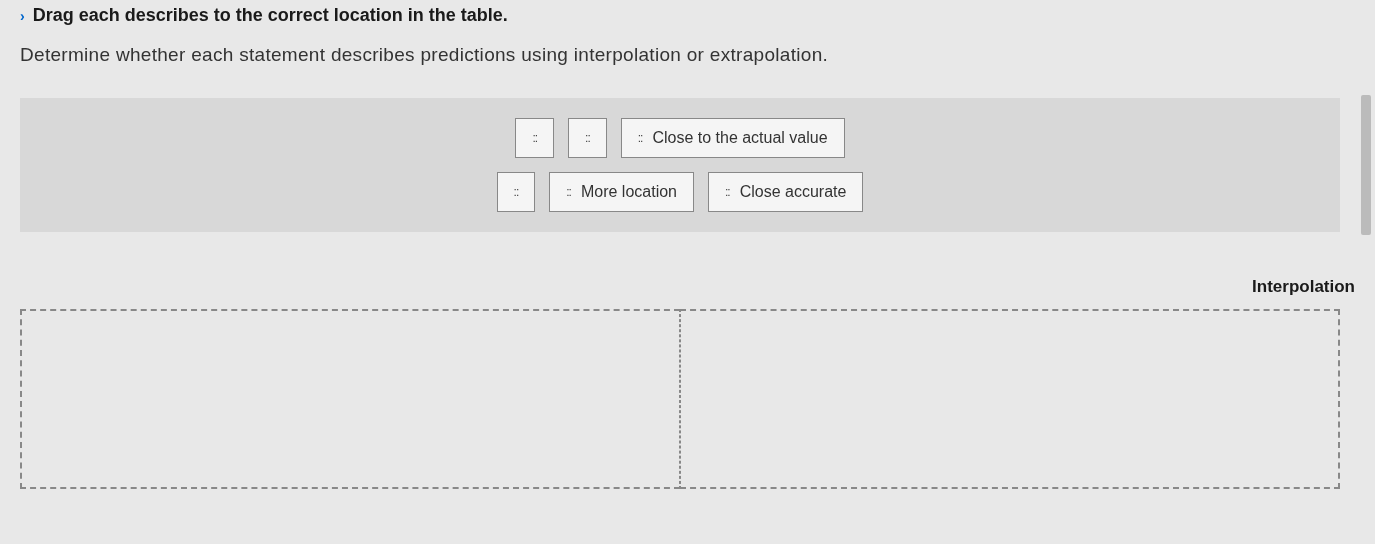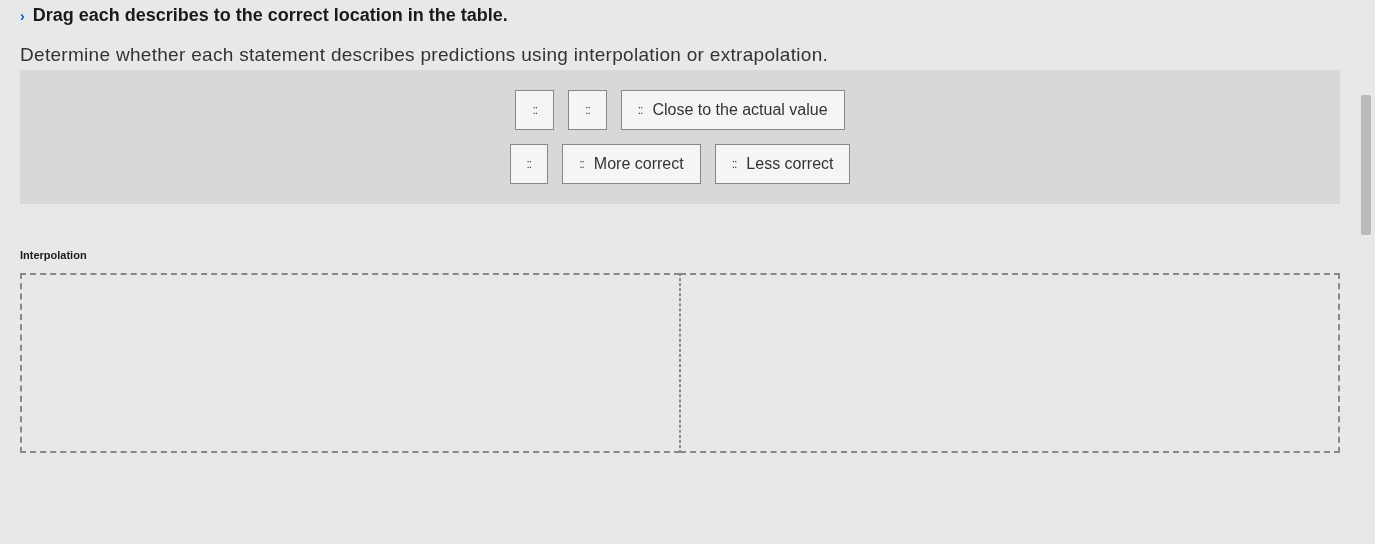--- a/index.html
+++ b/index.html
@@ -32,7 +32,7 @@
     .question-text {
       font-size: 19px;
       color: #333;
-      margin-bottom: 4px;
+      margin-bottom: 32px;
       letter-spacing: 0.3px;
     }
     .drag-items-container {

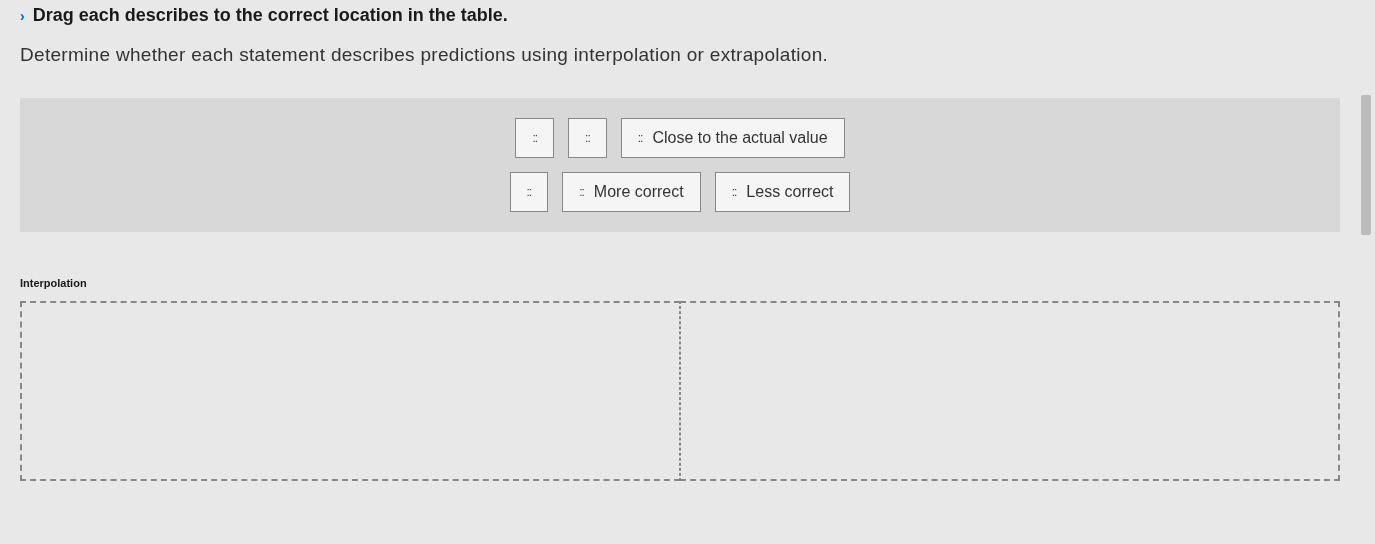--- a/index.html
+++ b/index.html
@@ -134,7 +134,7 @@
     </div>
     <div class="drag-item">
       <span class="drag-handle">::</span>
-      <span>More correct</span>
+      <span>More location</span>
     </div>
     <div class="drag-item">
       <span class="drag-handle">::</span>

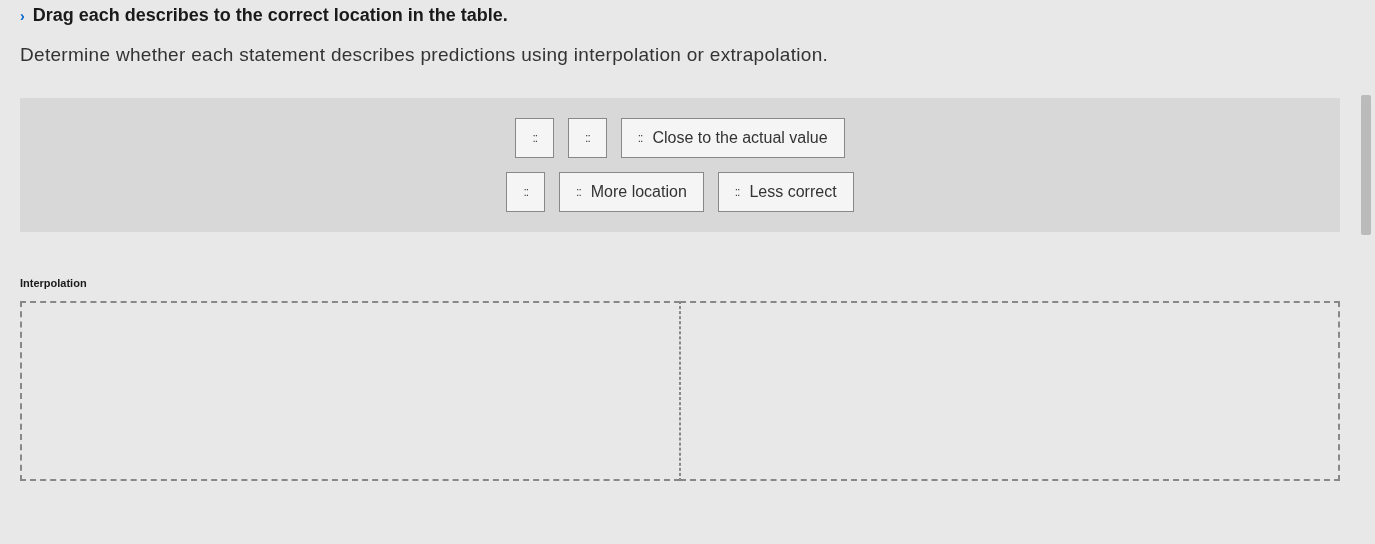--- a/index.html
+++ b/index.html
@@ -138,7 +138,7 @@
     </div>
     <div class="drag-item">
       <span class="drag-handle">::</span>
-      <span>Less correct</span>
+      <span>Close accurate</span>
     </div>
   </div>
 </div>

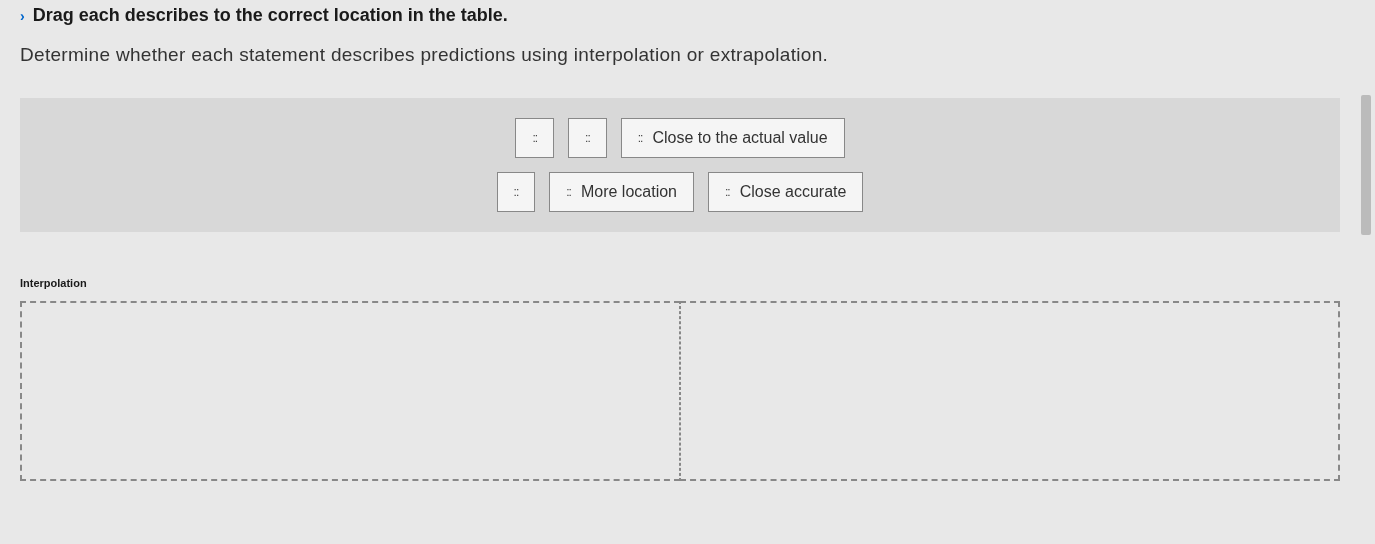--- a/index.html
+++ b/index.html
@@ -74,9 +74,9 @@
     }
     .column-header {
       flex: 1;
-      text-align: left;
+      text-align: right;
       font-weight: bold;
-      font-size: 11px;
+      font-size: 17px;
       color: #1a1a1a;
     }
     .drop-zones {

